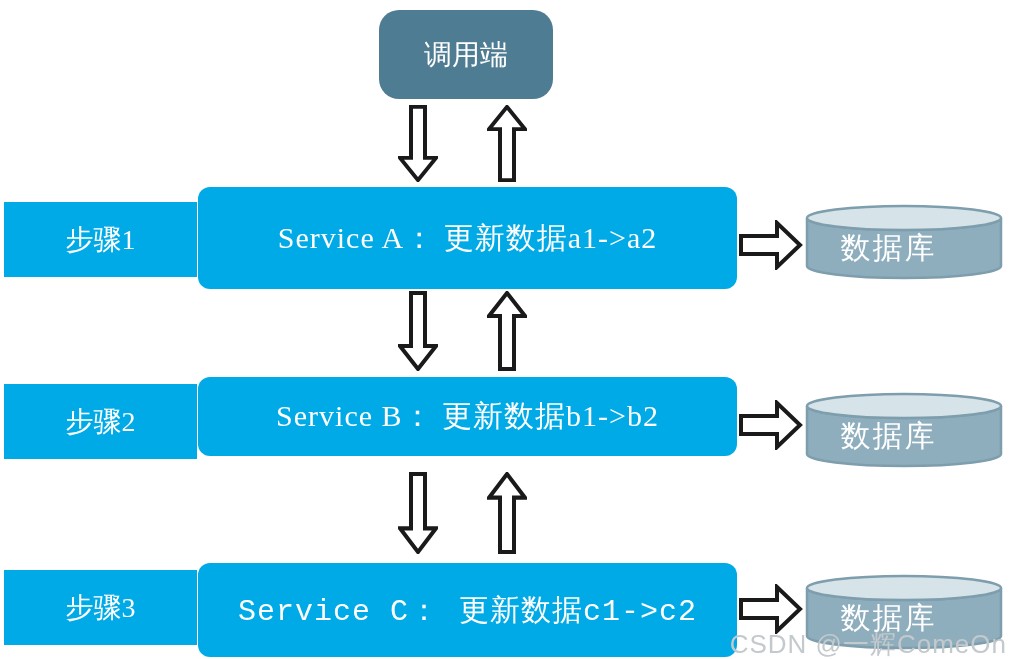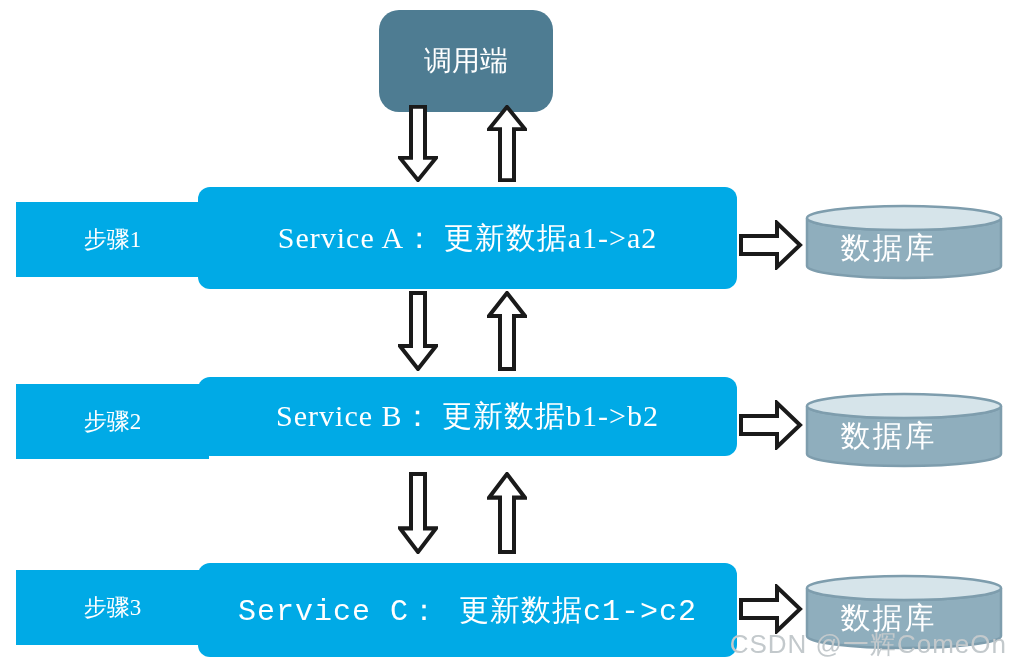--- a/index.html
+++ b/index.html
@@ -25,7 +25,7 @@
   }
   .caller {
     left: 379px; top: 10px;
-    width: 174px; height: 102px;
+    width: 174px; height: 89px;
     background: var(--caller-bg, #4E7C92);
     border-radius: 20px;
     font-size: 28px;

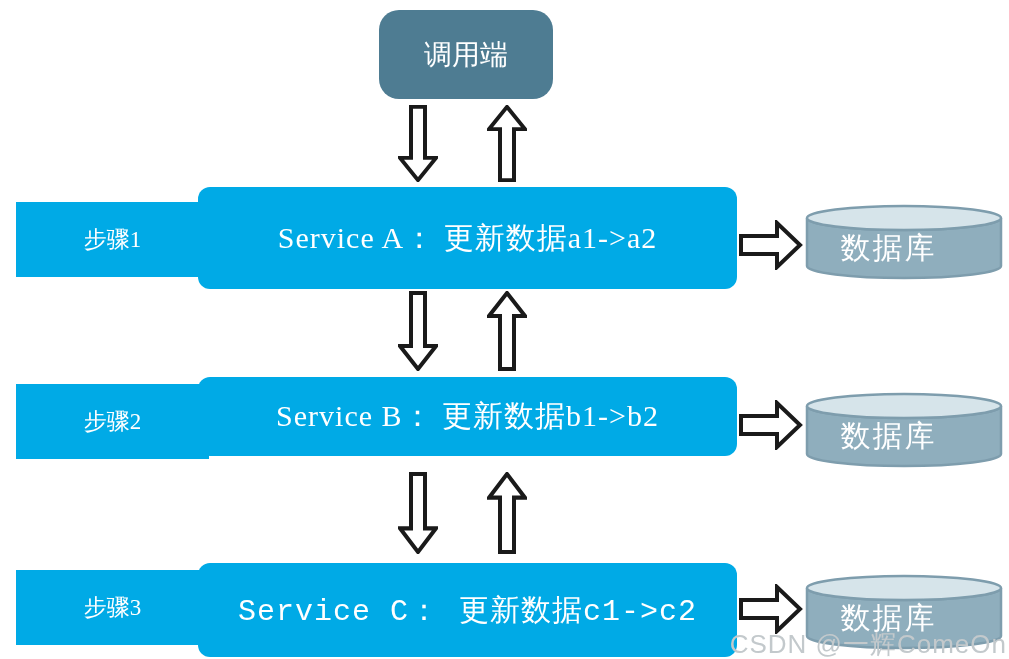--- a/index.html
+++ b/index.html
@@ -42,10 +42,10 @@
   .service-b { top: 377px; height: 79px; }
   .service-c { top: 563px; height: 94px; font-family: Liberation Mono, monospace; }
   .step {
-    left: 16px;
+    left: 4px;
     width: 193px; height: 75px;
     background: var(--accent-cyan, #00AAE6);
-    font-size: 23px;
+    font-size: 28px;
   }
   .step-1 { top: 202px; }
   .step-2 { top: 384px; }

